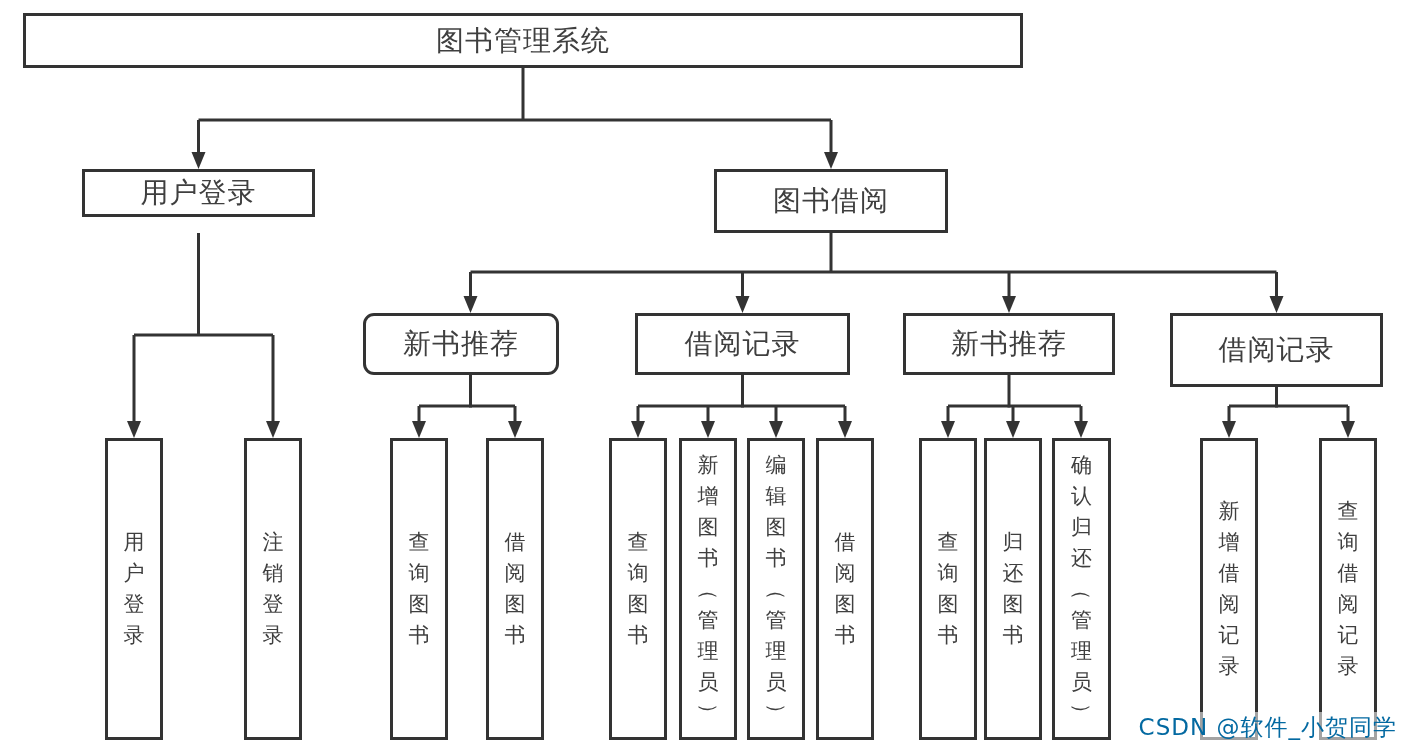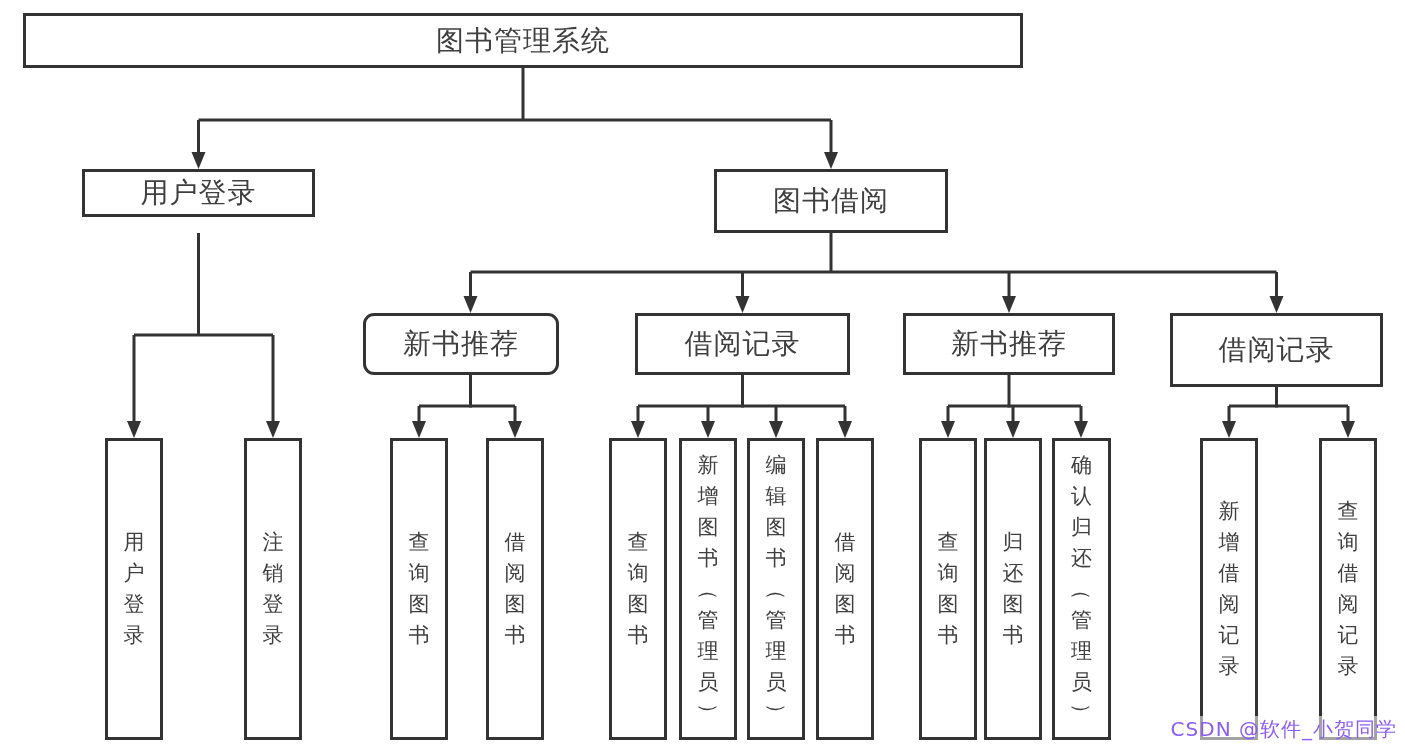--- a/index.html
+++ b/index.html
@@ -21,7 +21,7 @@
   .vlabel span{display:block;height:31px;line-height:31px;font-size:21px;text-align:center;}
   .vlabel span.rot{transform:rotate(90deg);}
   .watermark{
-    position:absolute;right:5px;bottom:4px;font-size:20px;color:#8b5cf6;
+    position:absolute;right:5px;bottom:4px;font-size:23px;color:#0369a1;
     background:rgba(255,255,255,0.55);padding:0 3px;letter-spacing:1px;white-space:nowrap;margin-top:7px;
   }
 </style>

